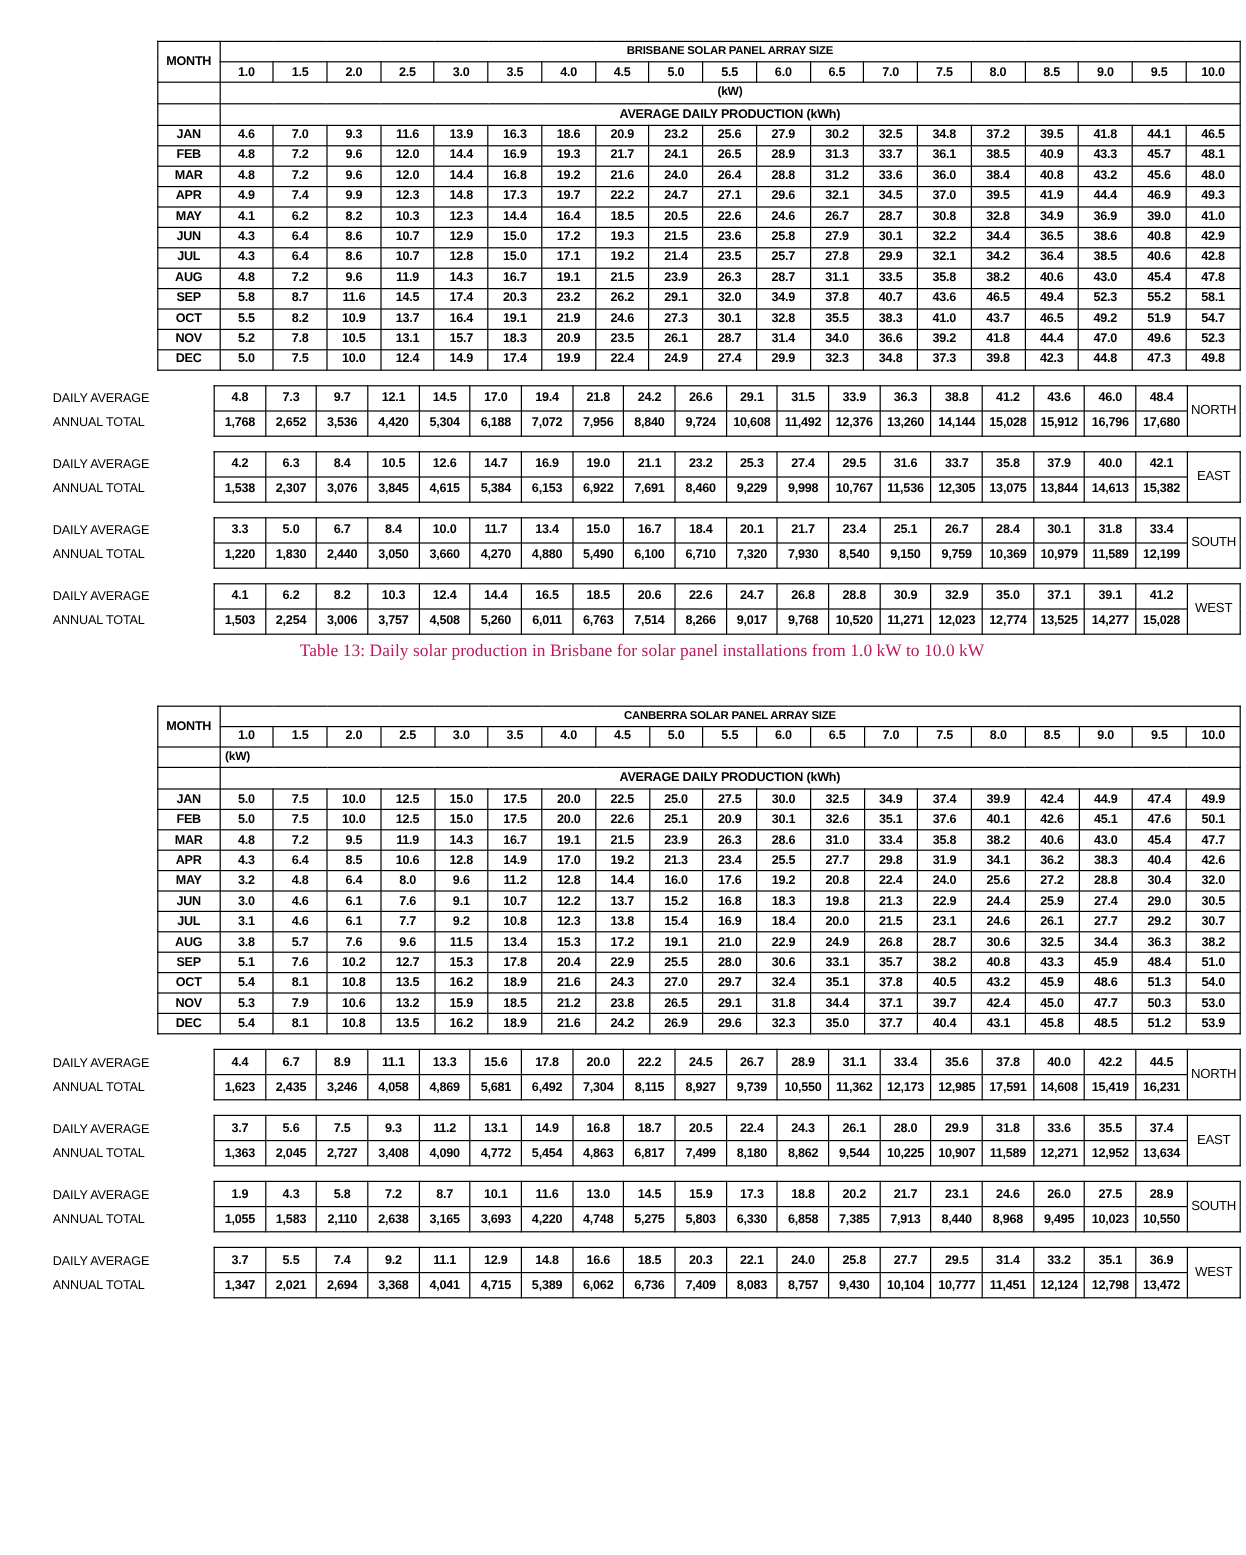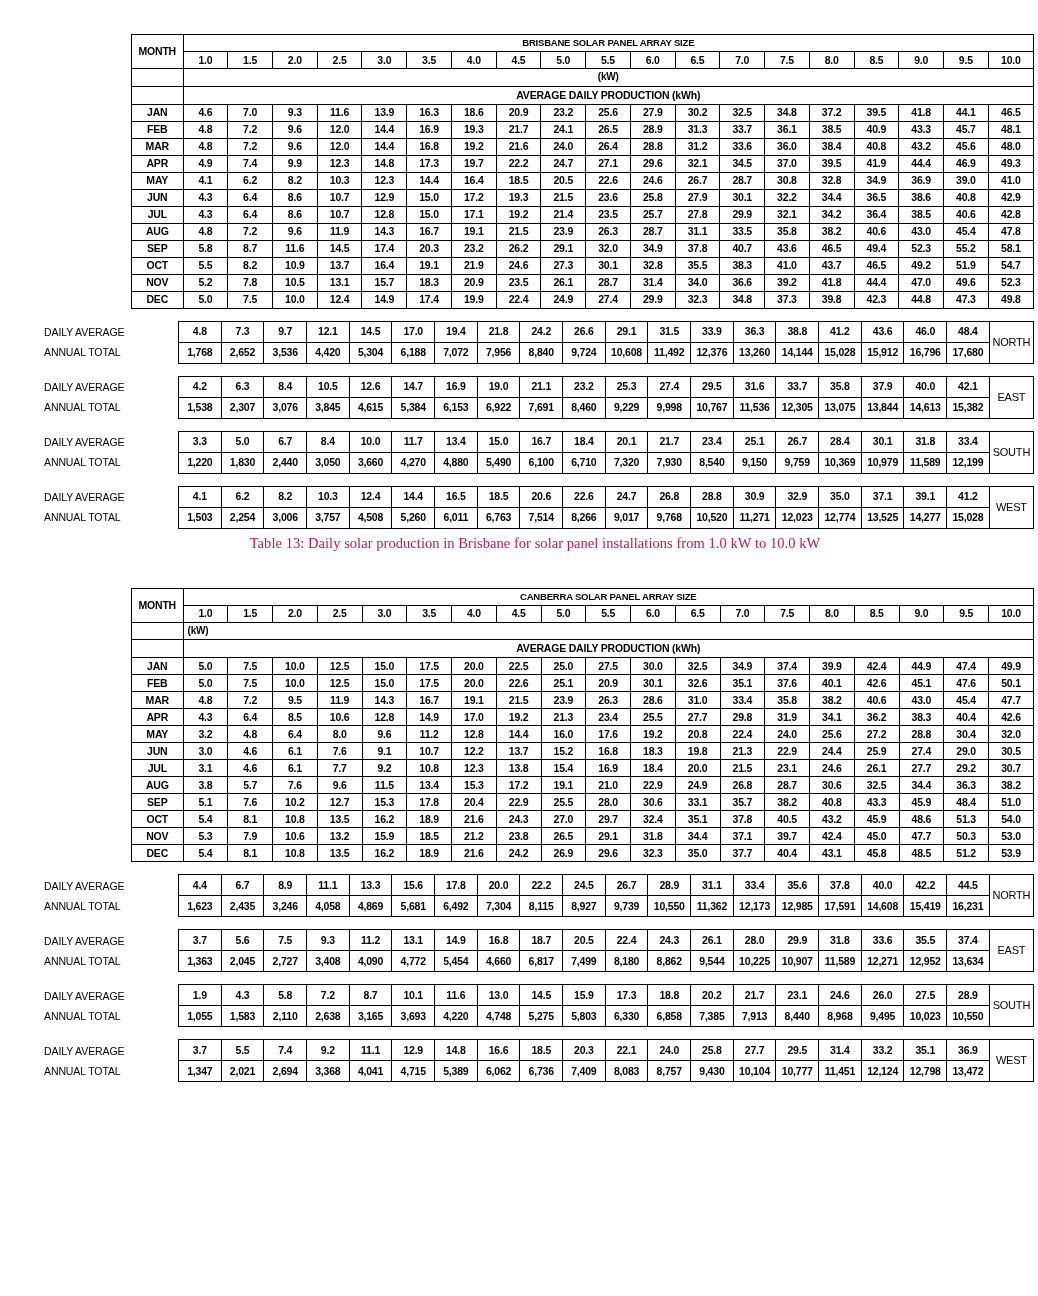--- a/index.html
+++ b/index.html
@@ -1239,7 +1239,7 @@
                 <td>4,090</td>
                 <td>4,772</td>
                 <td>5,454</td>
-                <td>4,660</td>
+                <td>4,863</td>
                 <td>6,817</td>
                 <td>7,499</td>
                 <td>8,180</td>

